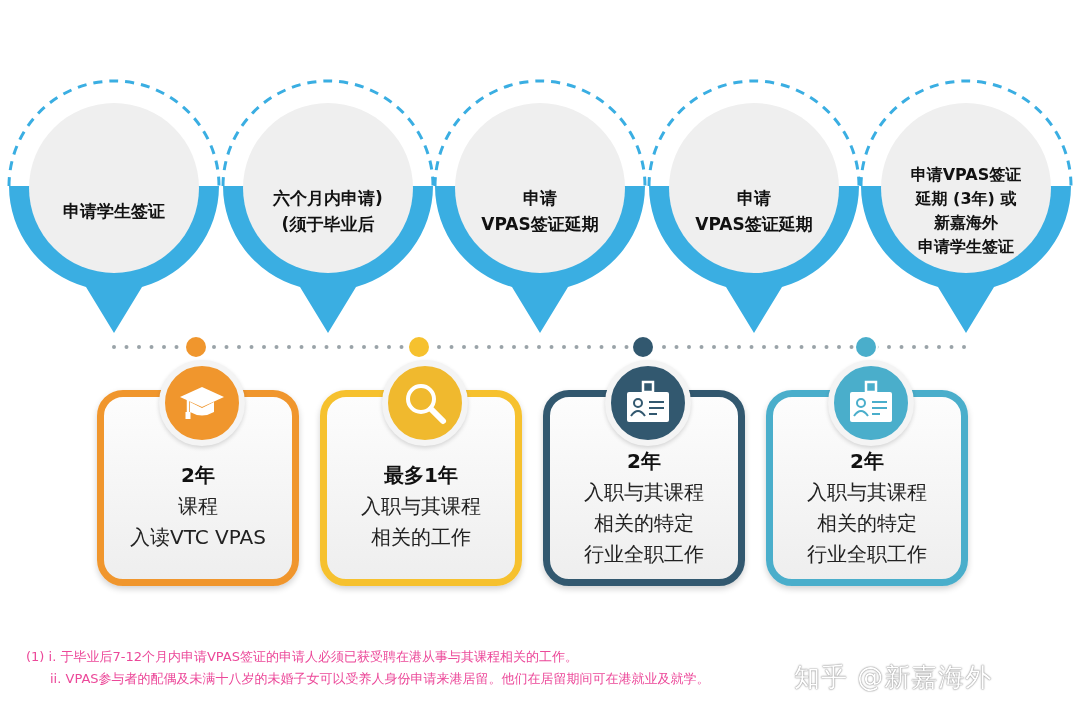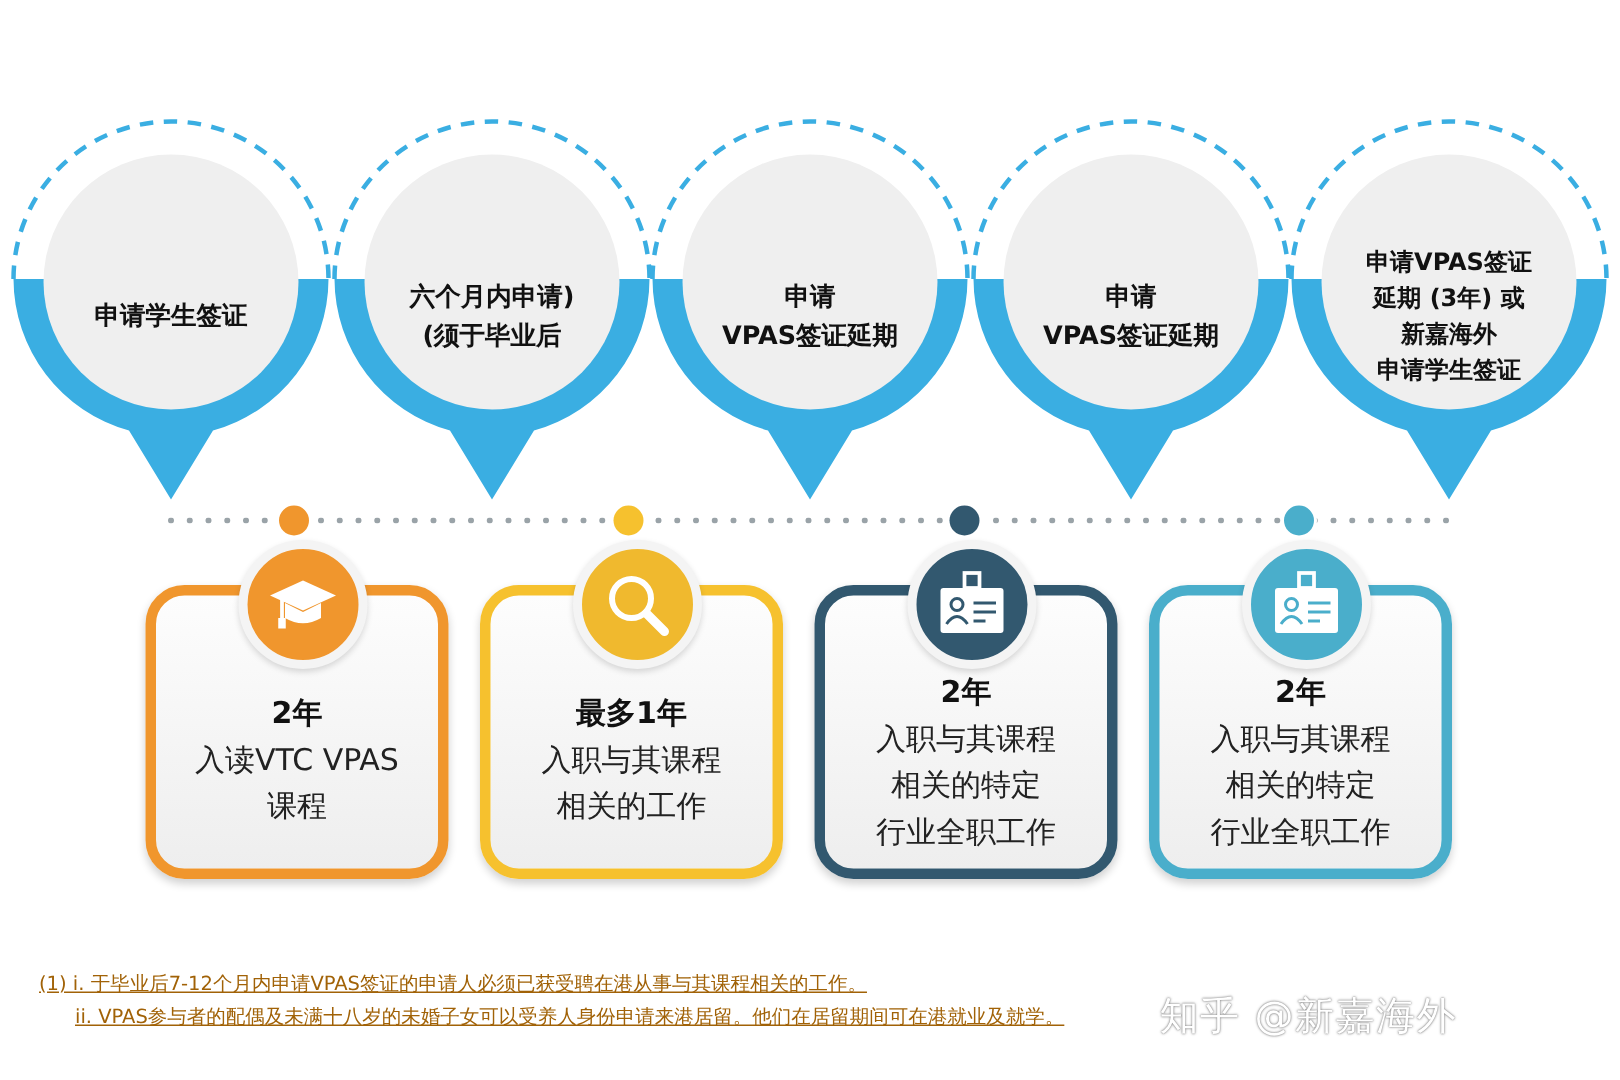--- a/index.html
+++ b/index.html
@@ -121,8 +121,8 @@
   </div>
   <div class="card-text" style="left:97px;">
     <div class="card-title">2年</div>
+    <div>课程</div>
     <div>入读VTC VPAS</div>
-    <div>课程</div>
   </div>
 
   <div class="card" style="left:320px; border-color:#f6c12e;"></div>

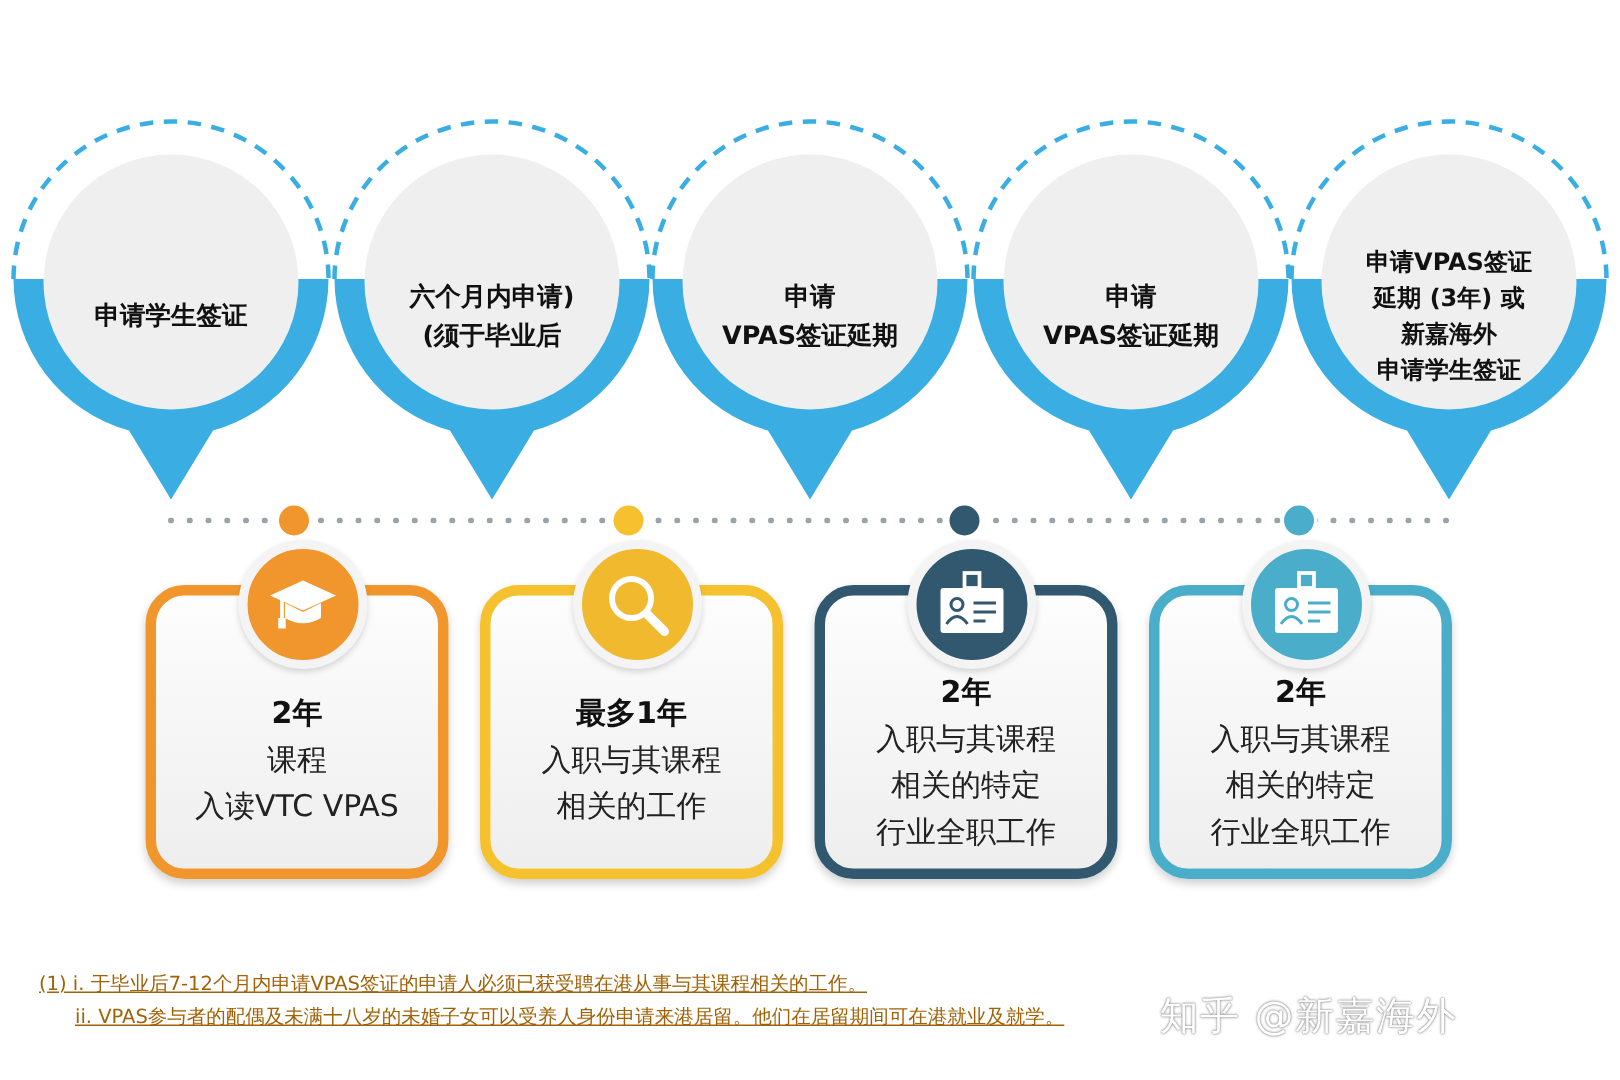--- a/index.html
+++ b/index.html
@@ -23,7 +23,7 @@
                 display:flex; align-items:center; justify-content:center; }
   .card-text { position:absolute; top:460px; width:202px; text-align:center; font-size:20px; line-height:31px; color:#222; }
   .card-title { font-weight:bold; font-size:20px; color:#111; }
-  .footnote { position:absolute; left:26px; top:646px; font-size:13px; line-height:22px; color:#a16207;text-decoration:underline; }
+  .footnote { position:absolute; left:26px; top:646px; font-size:13px; line-height:22px; color:#ec4899; }
   .footnote .l2 { padding-left:24px; }
   .watermark { position:absolute; left:773px; top:660px; font-size:26px; color:#ffffff;
                text-shadow:0 0 1px #777, 0 0 2px #999; letter-spacing:1px; }

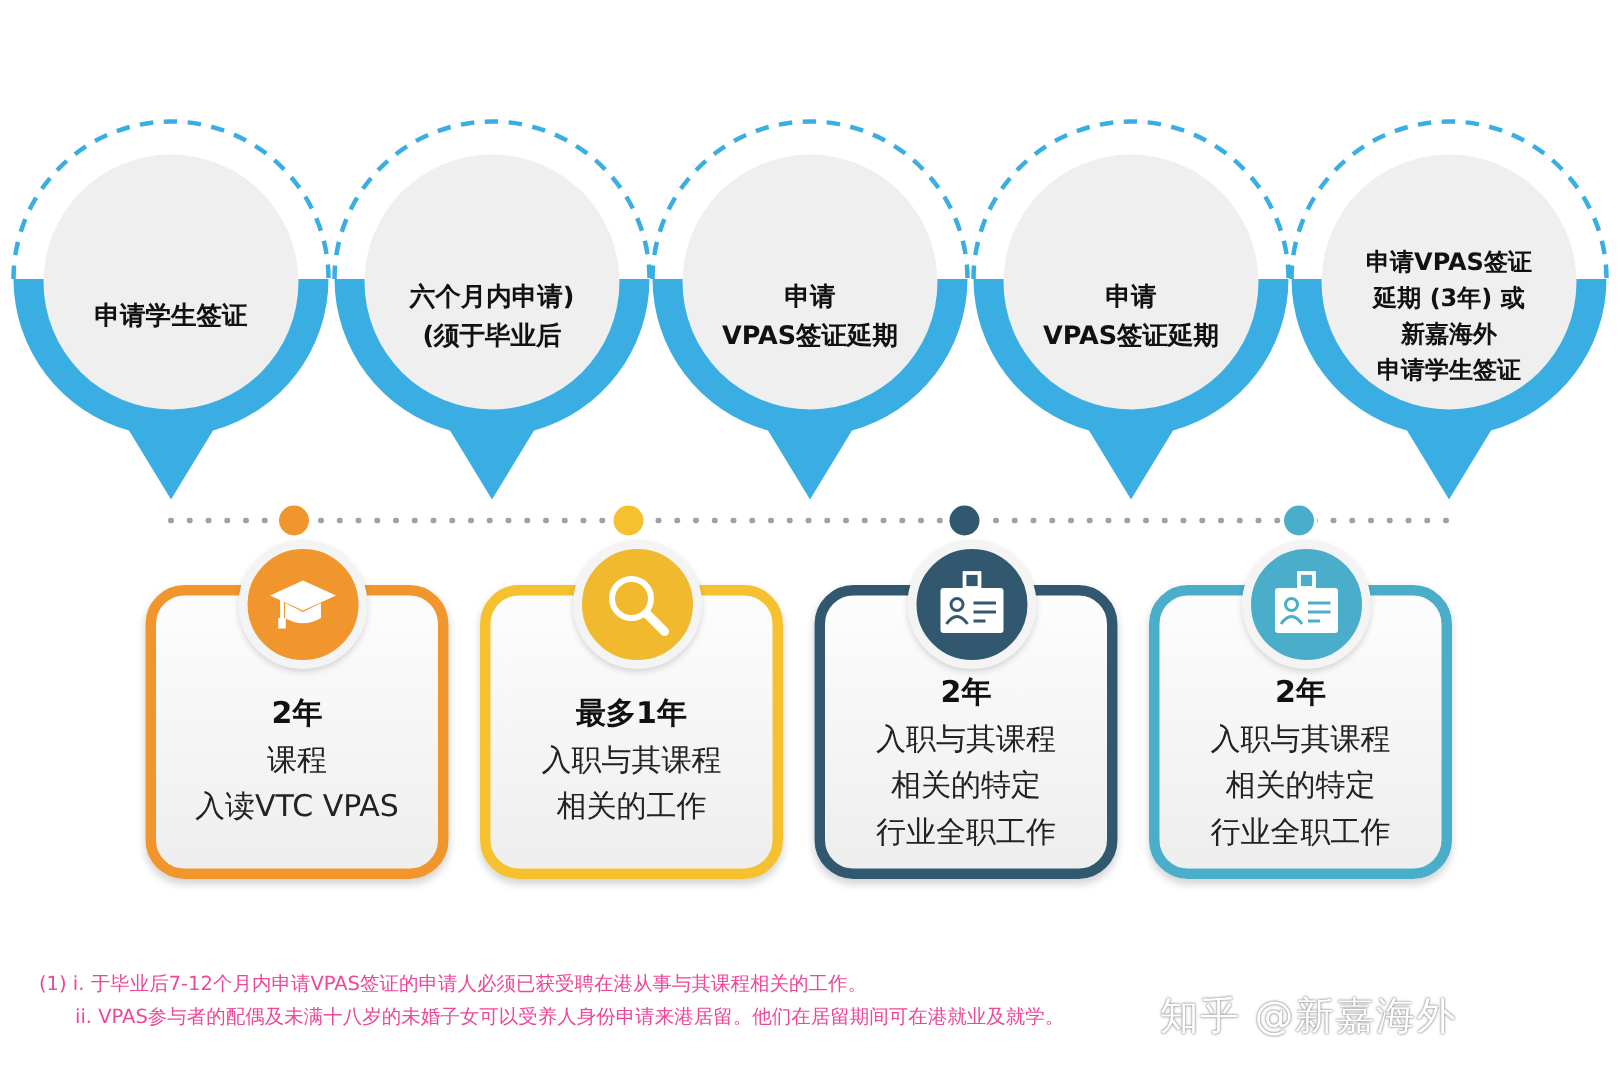--- a/index.html
+++ b/index.html
@@ -25,7 +25,7 @@
   .card-title { font-weight:bold; font-size:20px; color:#111; }
   .footnote { position:absolute; left:26px; top:646px; font-size:13px; line-height:22px; color:#ec4899; }
   .footnote .l2 { padding-left:24px; }
-  .watermark { position:absolute; left:773px; top:660px; font-size:26px; color:#ffffff;
+  .watermark { position:absolute; left:794px; top:660px; font-size:26px; color:#ffffff;
                text-shadow:0 0 1px #777, 0 0 2px #999; letter-spacing:1px; }
 </style>
 </head>

